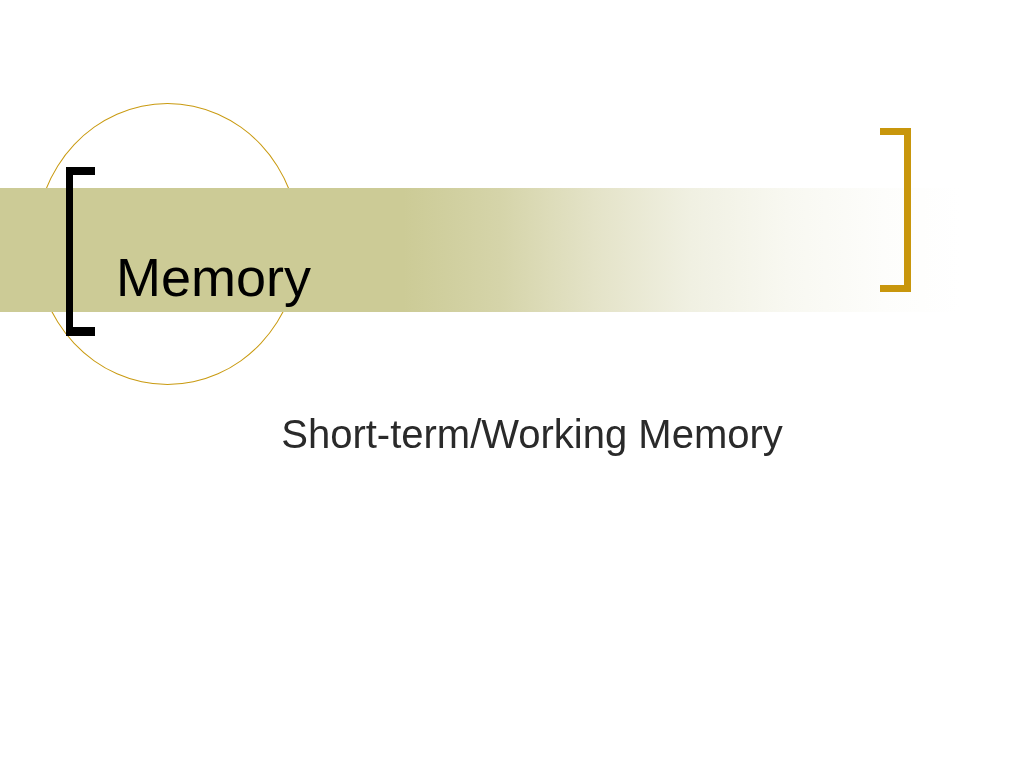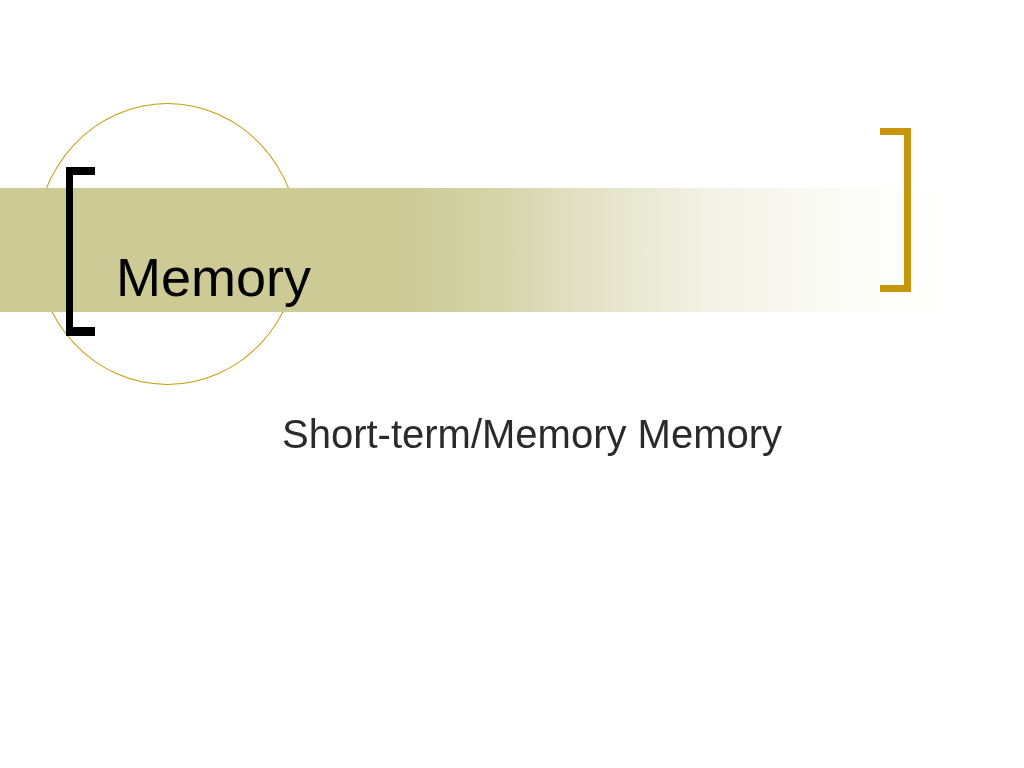--- a/index.html
+++ b/index.html
@@ -130,7 +130,7 @@
 
   <h1 class="slide-title">Memory</h1>
 
-  <p class="slide-subtitle">Short-term/Memory Memory</p>
+  <p class="slide-subtitle">Short-term/Working Memory</p>
 
 </div>
 

